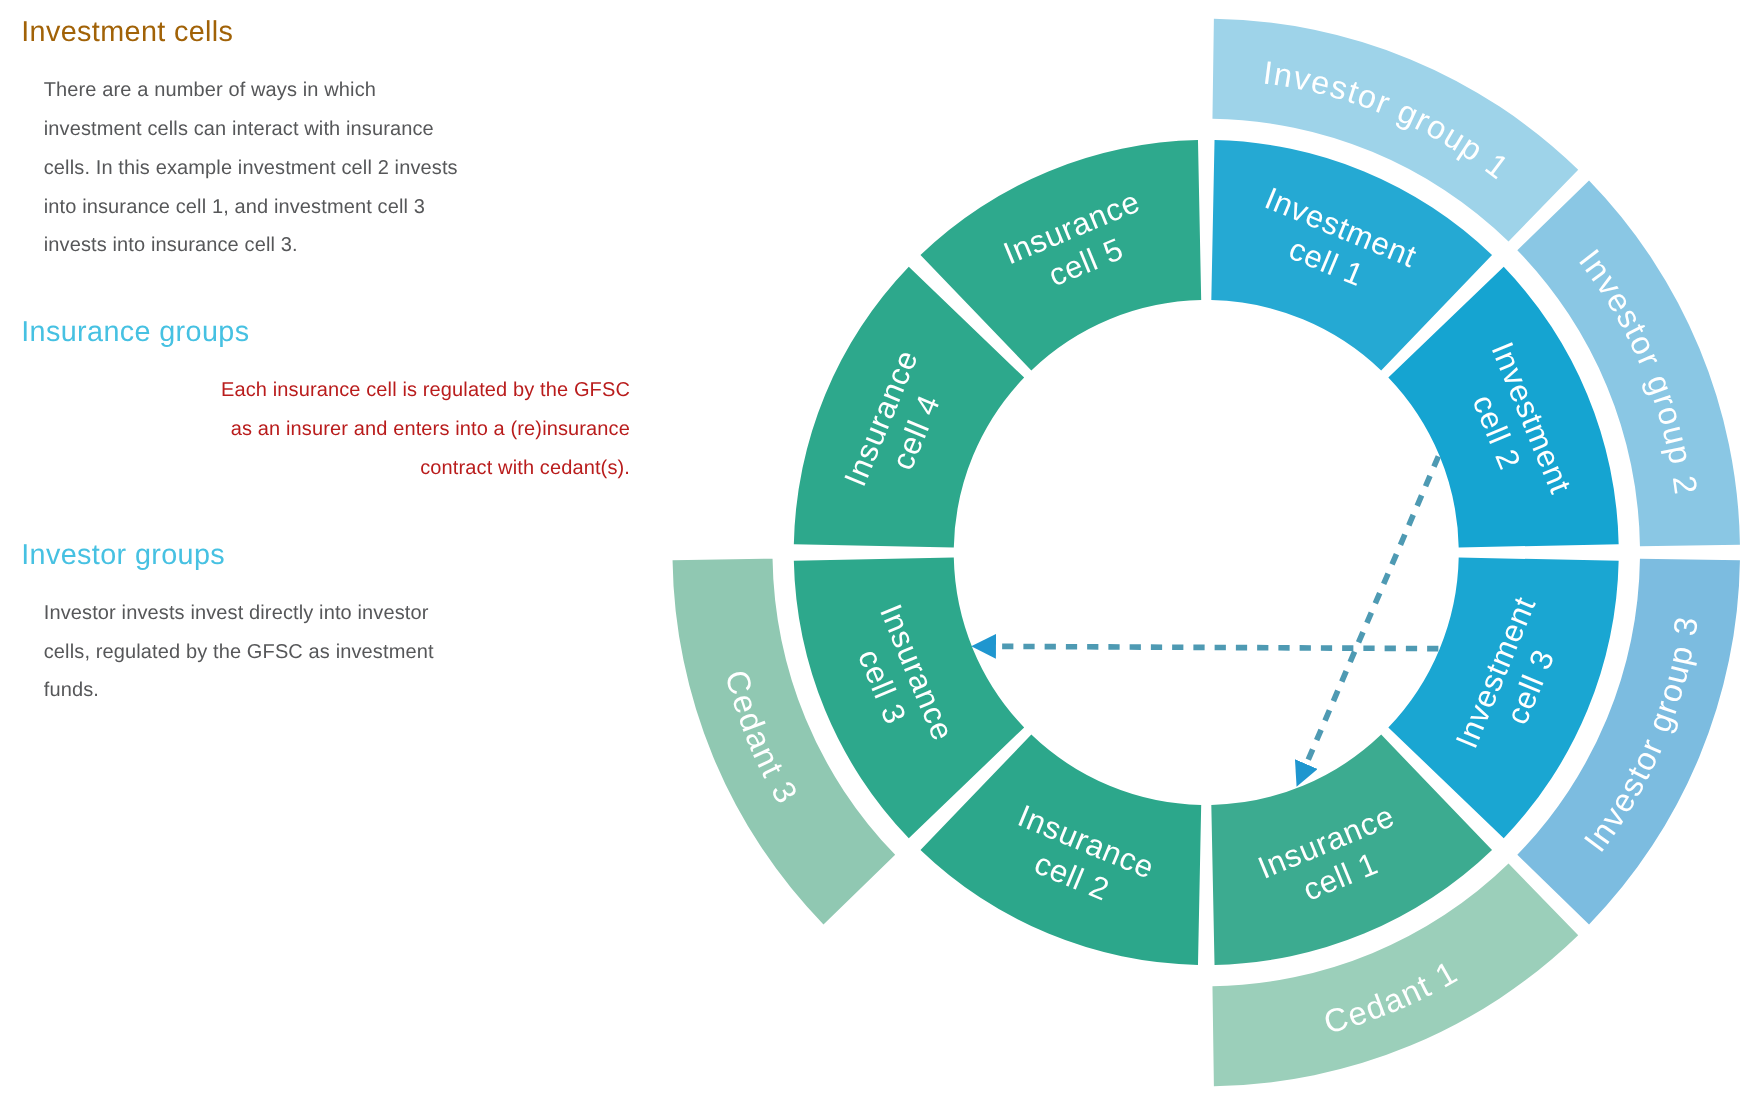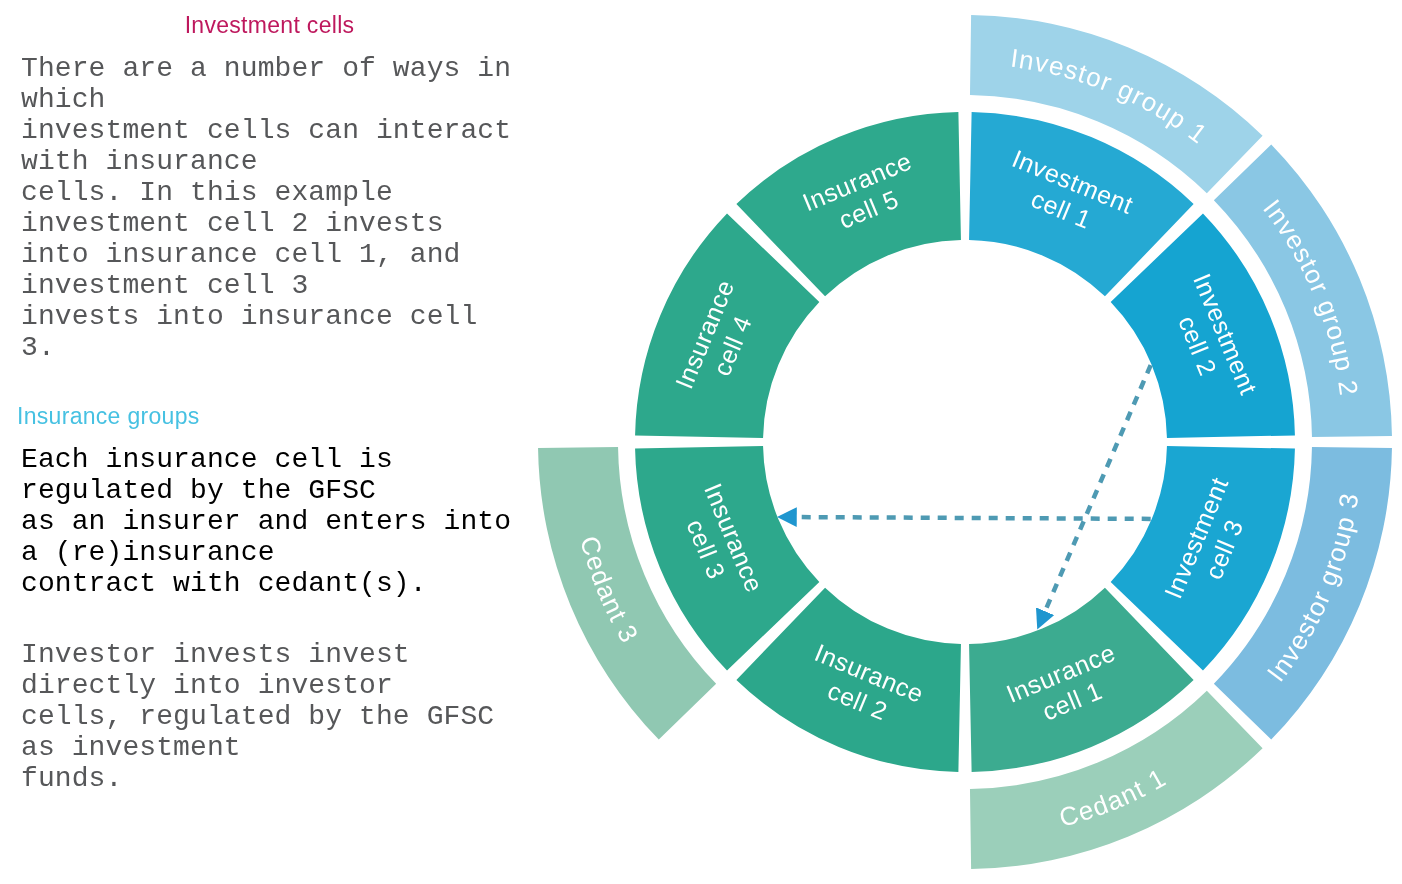--- a/index.html
+++ b/index.html
@@ -54,7 +54,7 @@
   <div class="text-column">
 
     <div class="section">
-      <h2 class="section-heading" style="color: #be185d; text-align: center;">Investment cells</h2>
+      <h2 class="section-heading" style="color: #a16207;">Investment cells</h2>
       <p class="section-body" style="color: rgb(86, 87, 89);">There are a number of ways in which
 investment cells can interact with insurance
 cells. In this example investment cell 2 invests

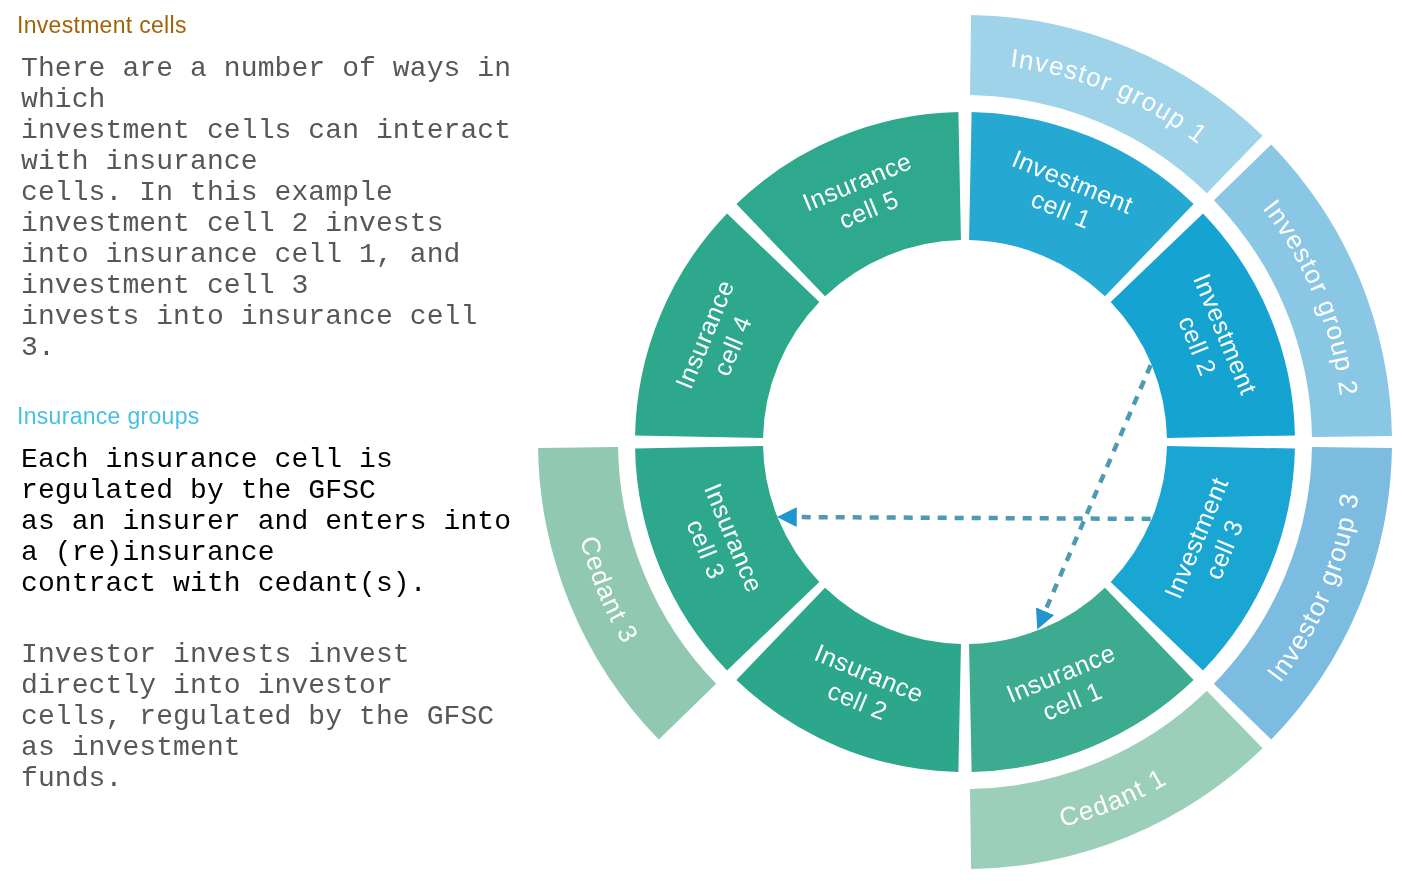--- a/index.html
+++ b/index.html
@@ -23,12 +23,11 @@
     margin:0 0 14px 0;
   }
   .section-body{
-    font-size:28px;
+    font-size:16px;
     line-height:31px;
     letter-spacing:0.1px;
-    margin:4px;
+    margin:18px;
     white-space:pre-line;
-    font-family:Liberation Mono, monospace;
   }
   .diagram-wrap{
     position:absolute;

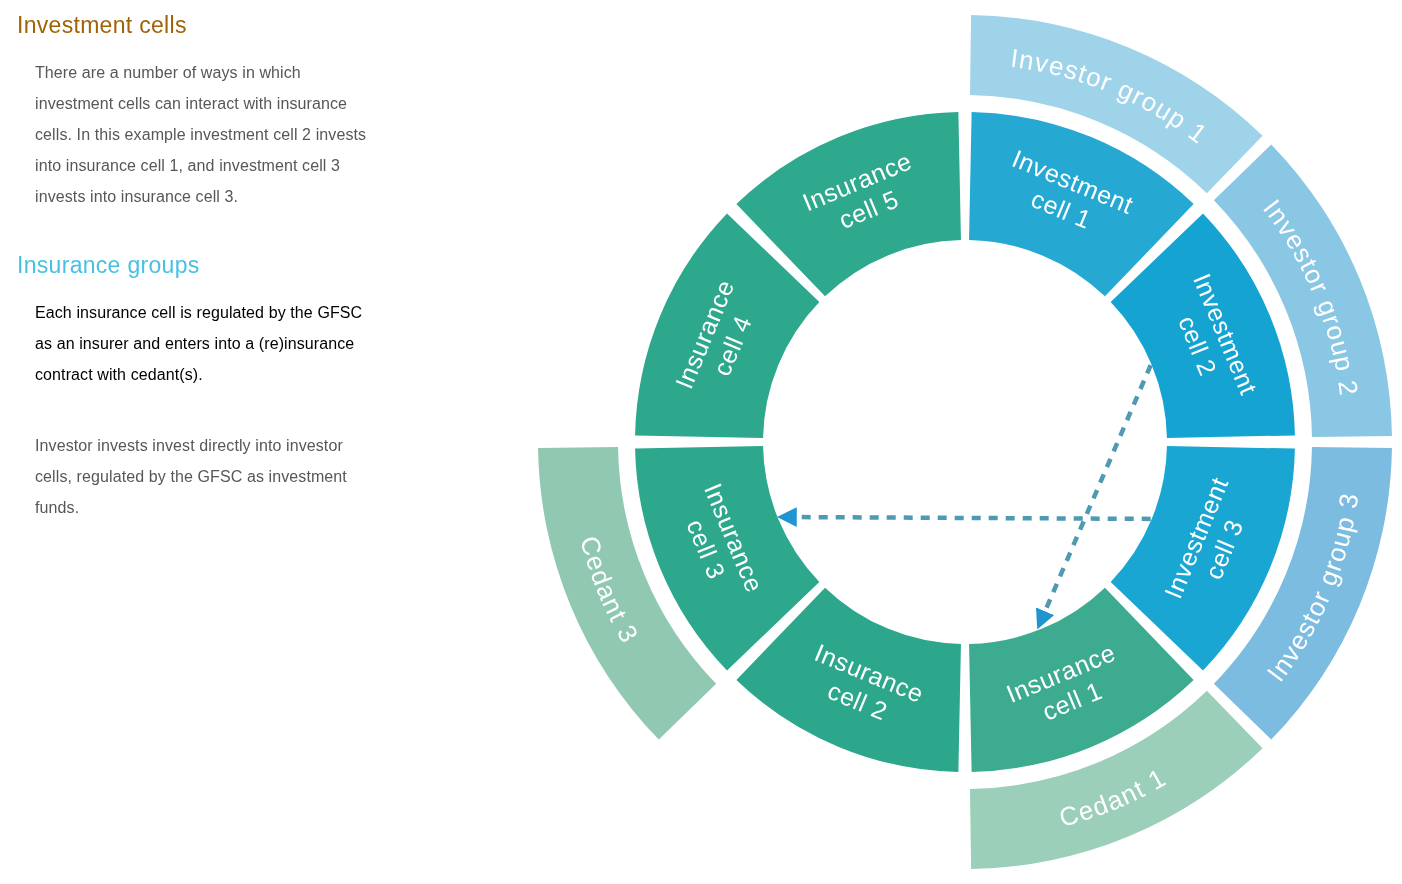--- a/index.html
+++ b/index.html
@@ -63,7 +63,7 @@
 
     <div class="section">
       <h2 class="section-heading" style="color: rgb(70, 193, 226);">Insurance groups</h2>
-      <p class="section-body" style="color: #000000;">Each insurance cell is regulated by the GFSC
+      <p class="section-body" style="color: #b91c1c; text-align: right;">Each insurance cell is regulated by the GFSC
 as an insurer and enters into a (re)insurance
 contract with cedant(s).</p>
     </div>

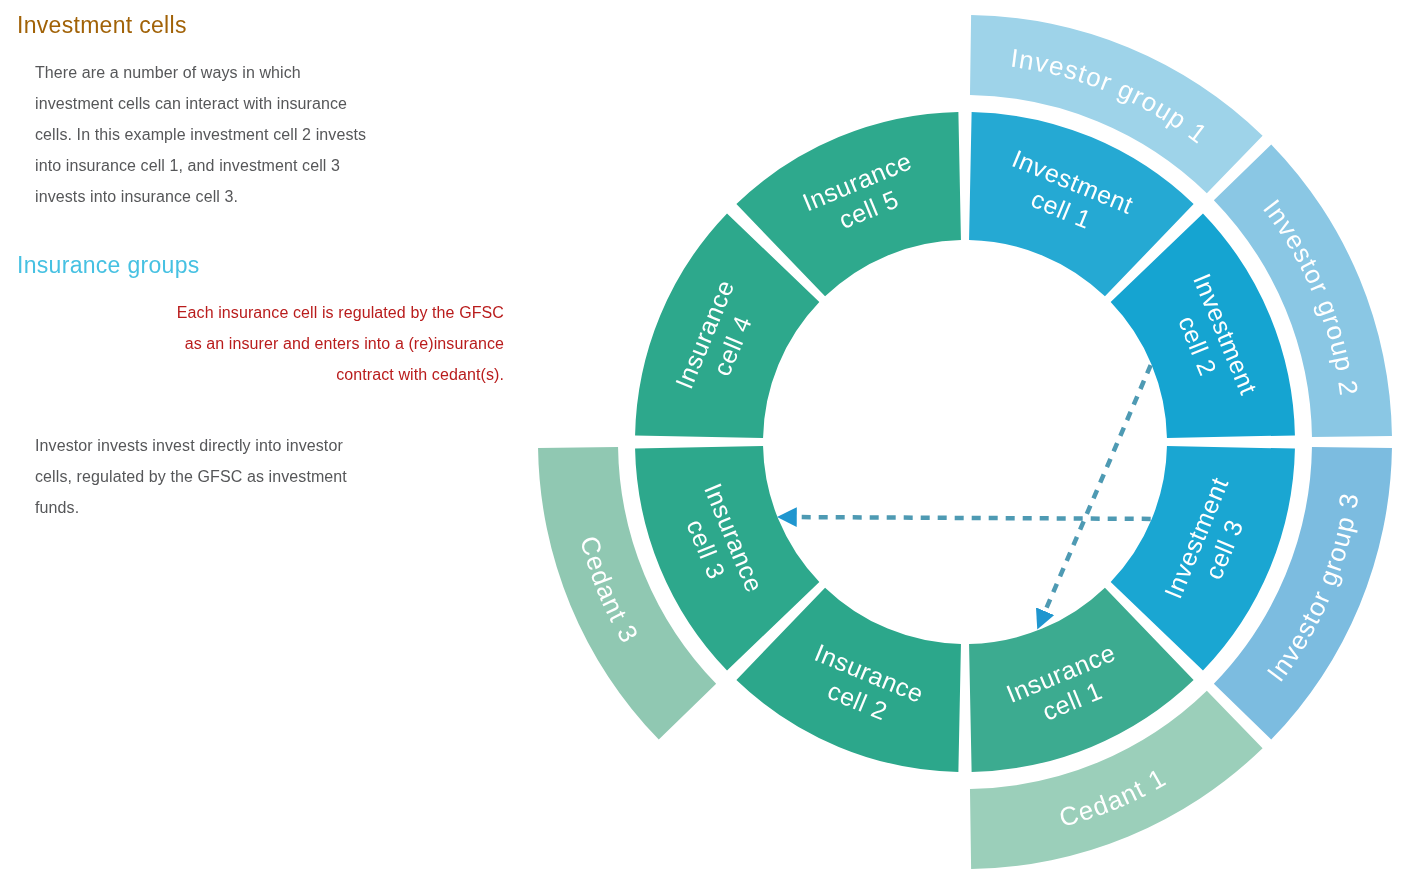--- a/index.html
+++ b/index.html
@@ -69,6 +69,7 @@
     </div>
 
     <div class="section">
+      <h2 class="section-heading" style="color: rgb(70, 193, 226);">Investor groups</h2>
       <p class="section-body" style="color: rgb(86, 87, 89);">Investor invests invest directly into investor
 cells, regulated by the GFSC as investment
 funds.</p>

